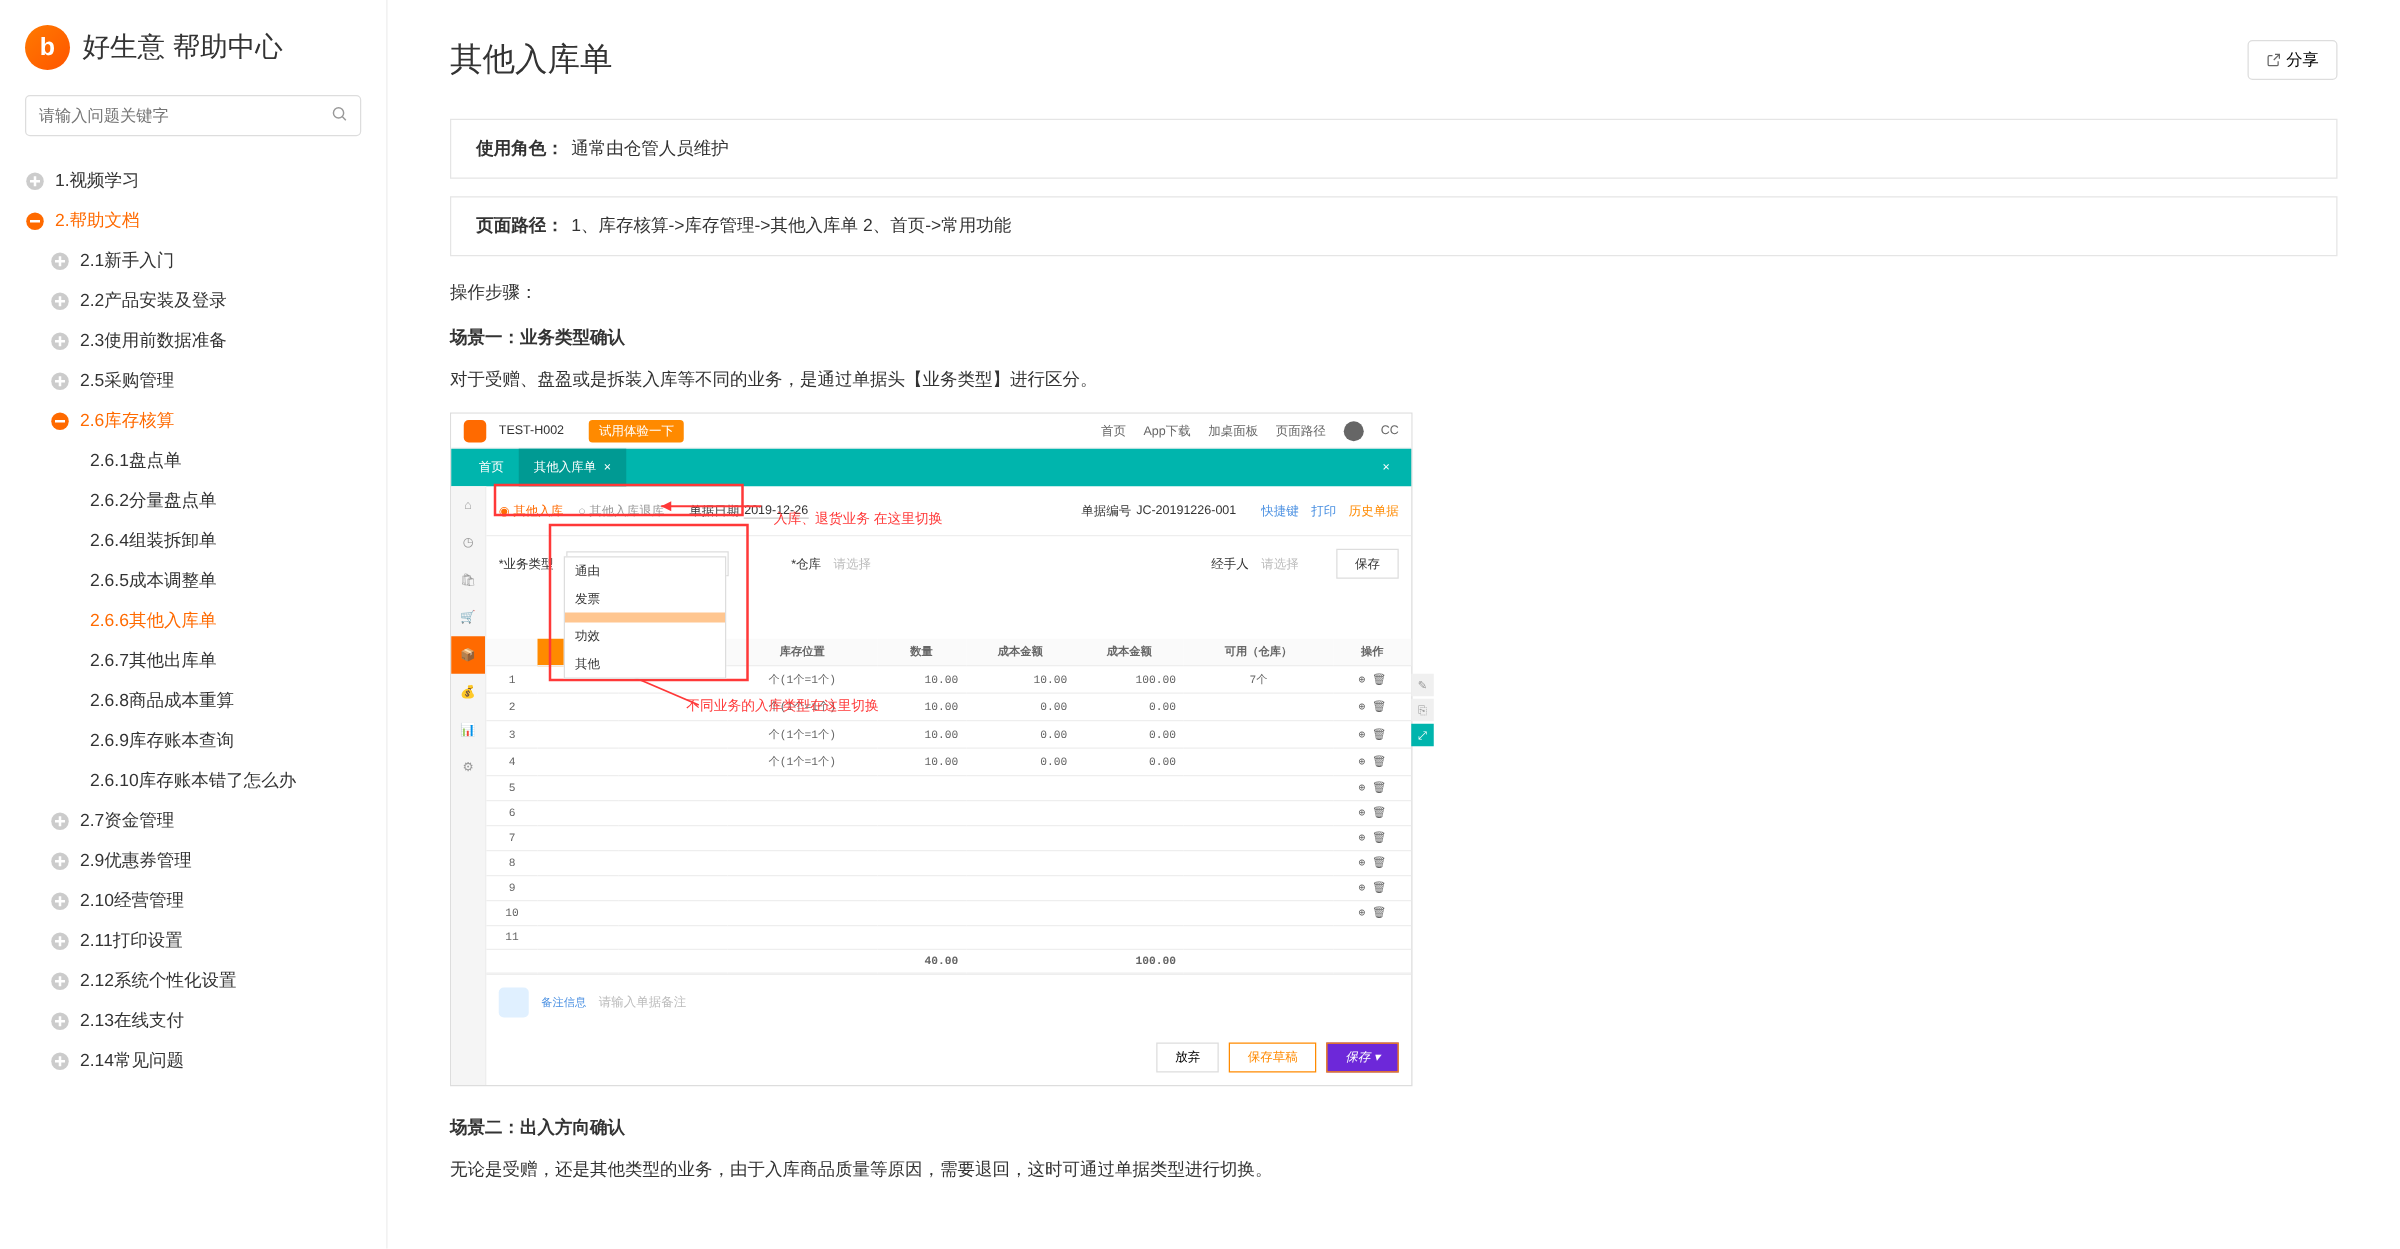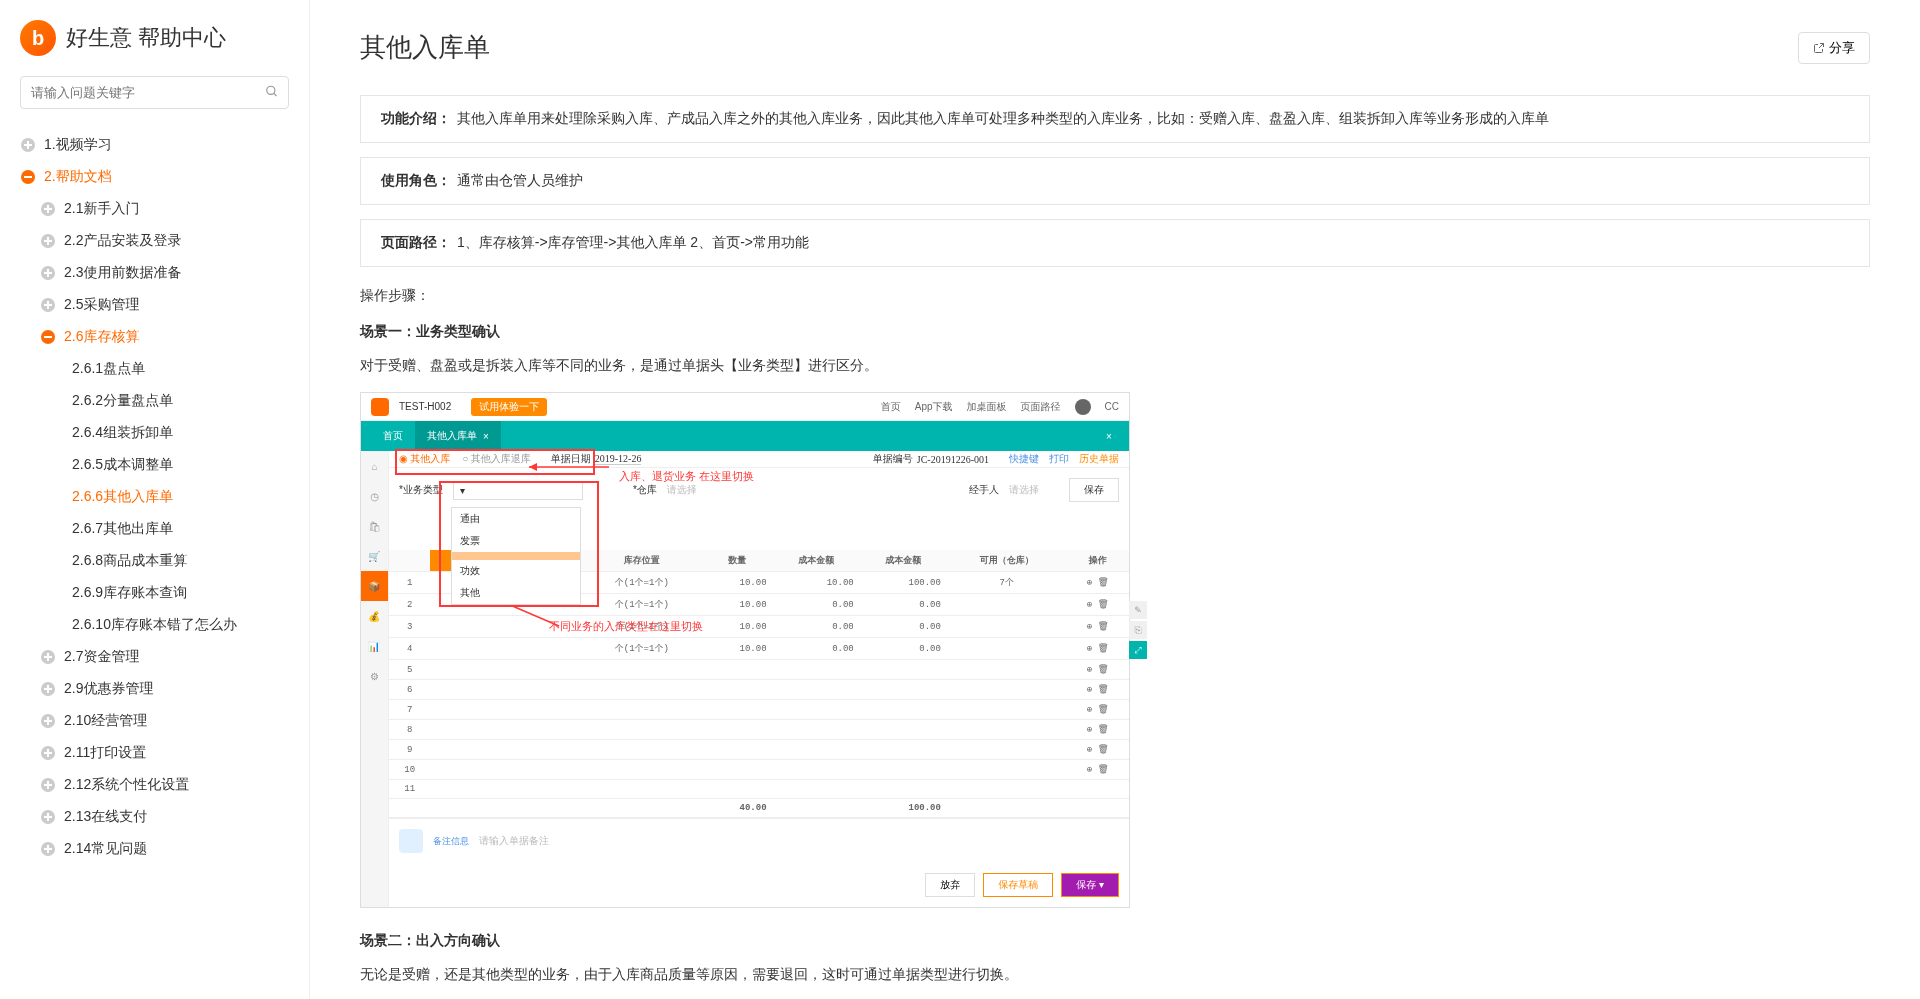--- a/index.html
+++ b/index.html
@@ -216,9 +216,6 @@
     </div>
 
     <div class="info-box">
-      <span class="label-bold">功能介绍：</span><span>其他入库单用来处理除采购入库、产成品入库之外的其他入库业务，因此其他入库单可处理多种类型的入库业务，比如：受赠入库、盘盈入库、组装拆卸入库等业务形成的入库单</span>
-    </div>
-    <div class="info-box">
       <span class="label-bold">使用角色：</span><span>通常由仓管人员维护</span>
     </div>
     <div class="info-box">

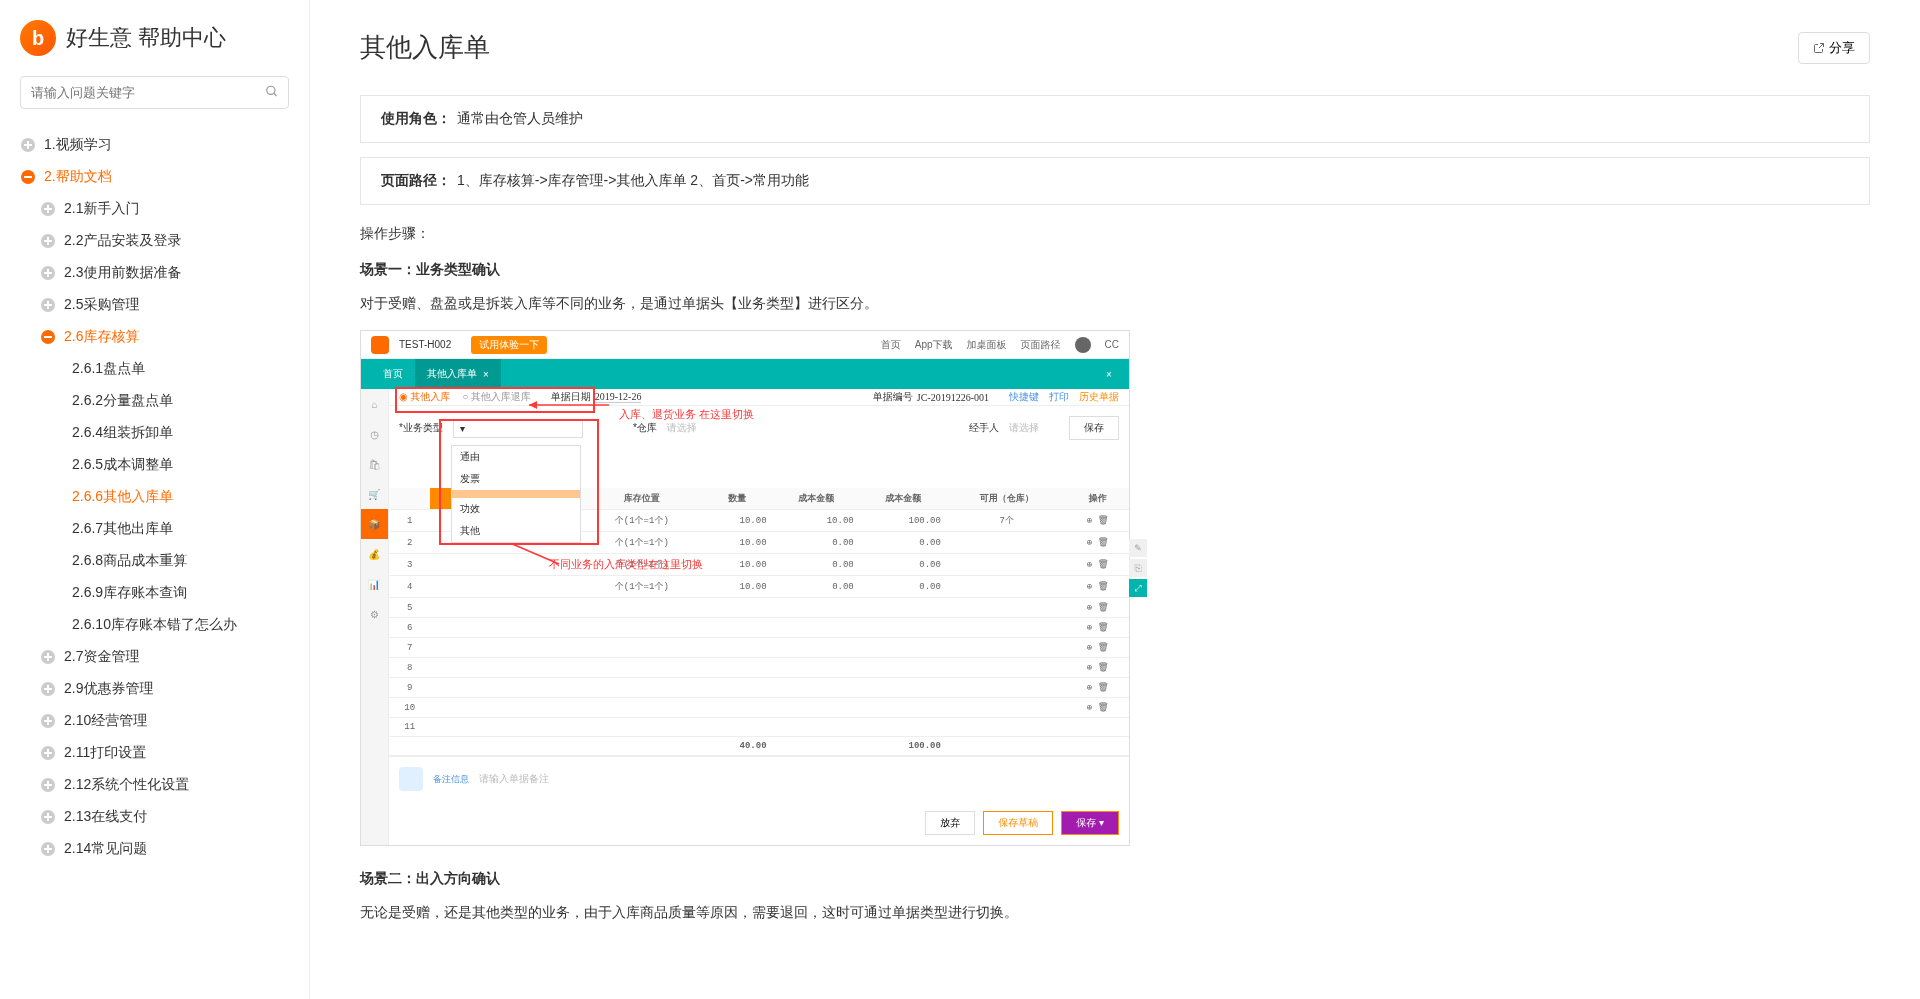--- a/index.html
+++ b/index.html
@@ -43,7 +43,7 @@
 .ss-tab { padding: 0 12px; height: 100%; display: flex; align-items: center; }
 .ss-tab.active { background: #009a93; }
 .ss-tab-close { margin-left: auto; width: 20px; text-align: center; }
-.ss-toolbar { height: 17px; display: flex; align-items: center; padding: 0 10px; font-size: 10px; border-bottom: 1px solid #eee; position: relative; font-family: Liberation Serif, serif; }
+.ss-toolbar { height: 40px; display: flex; align-items: center; padding: 0 10px; font-size: 10px; border-bottom: 1px solid #eee; position: relative; }
 .ss-leftnav { position: absolute; left: 0; top: 58px; bottom: 0; width: 28px; background: #f5f5f5; border-right: 1px solid #eee; }
 .ss-leftnav-item { height: 30px; display: flex; align-items: center; justify-content: center; color: #999; font-size: 10px; }
 .ss-leftnav-item.active { background: #ff6a00; color: #fff; }

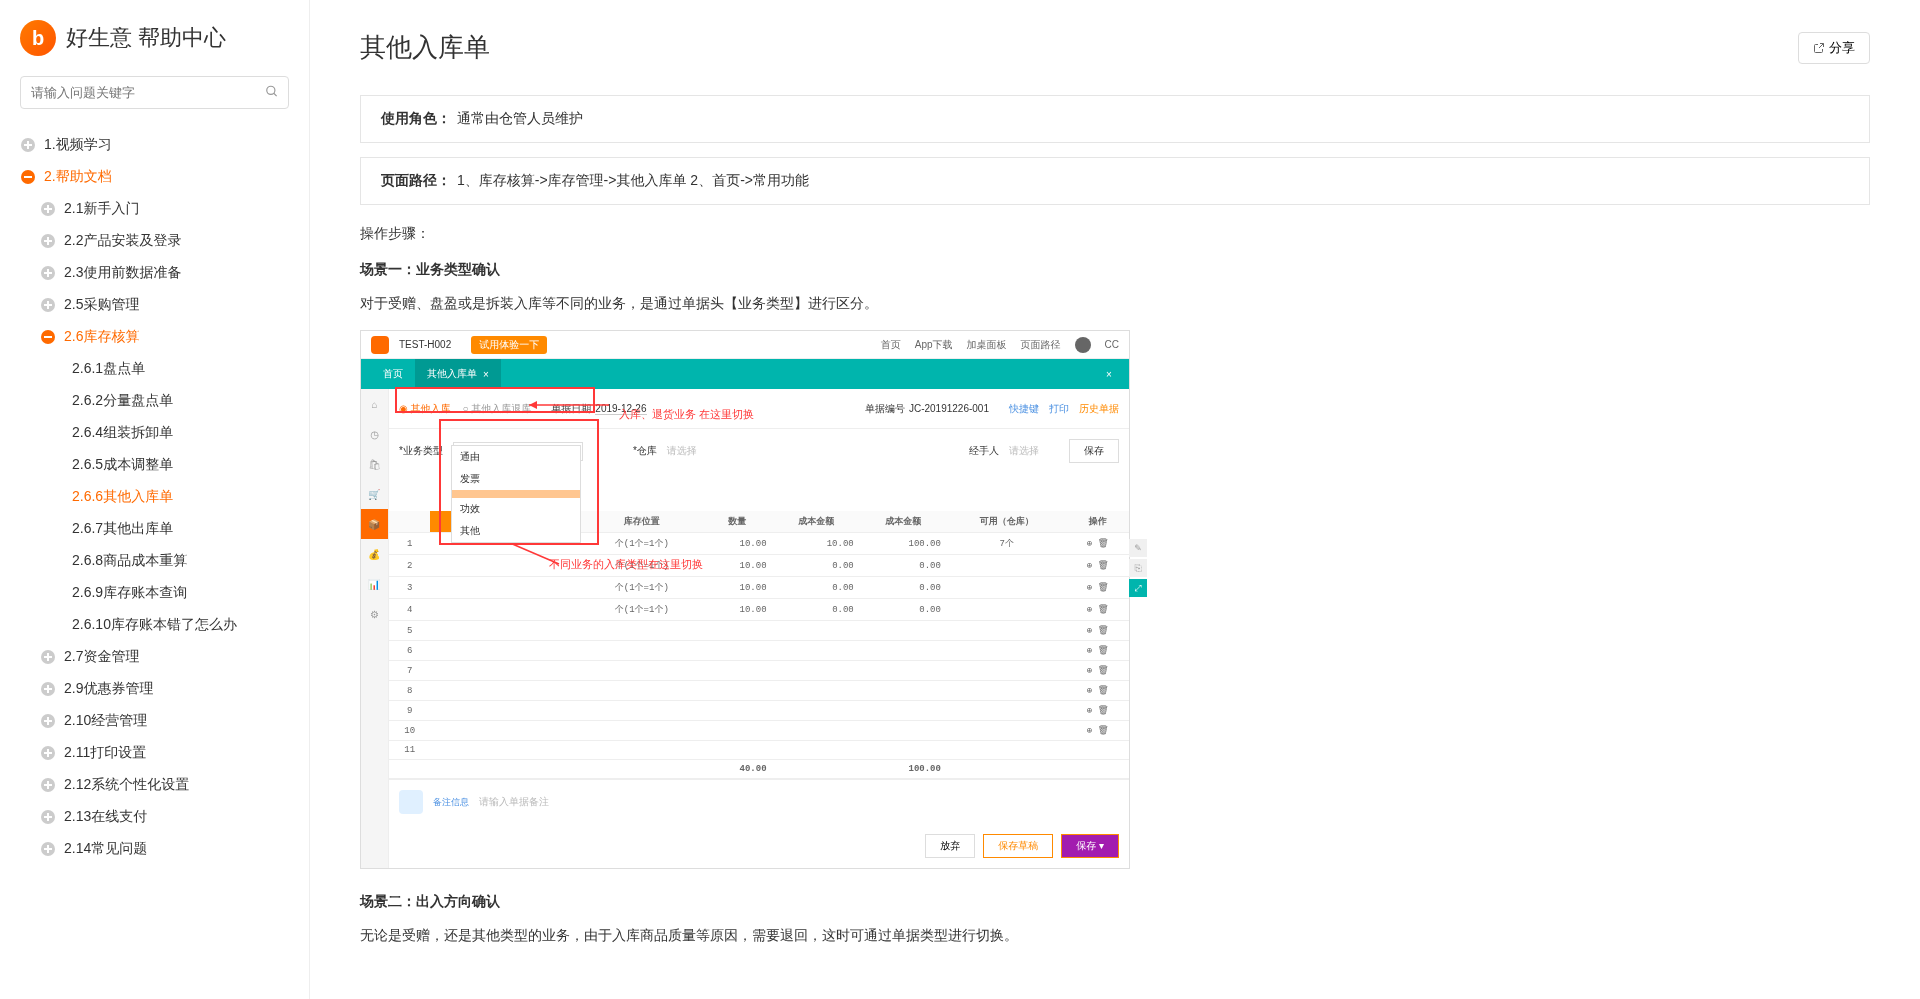--- a/index.html
+++ b/index.html
@@ -61,7 +61,7 @@
 .ss-table td.num { text-align: right; }
 .ss-footer-row { display: flex; justify-content: flex-end; gap: 8px; padding: 10px; }
 .ss-btn { padding: 4px 14px; font-size: 10px; border: 1px solid #ddd; background: #fff; }
-.ss-btn.primary { background: #a21caf; color: #fff; border-color: #ff8a00; }
+.ss-btn.primary { background: #6d28d9; color: #fff; border-color: #ff8a00; font-style: italic; }
 .ss-btn.outline { border-color: #ff8a00; color: #ff8a00; }
 .ss-remark { padding: 10px; font-size: 10px; color: #999; border-top: 1px solid #eee; display: flex; align-items: center; gap: 10px; }
 .ss-remark-icon { width: 24px; height: 24px; background: #e0f0ff; border-radius: 4px; }

